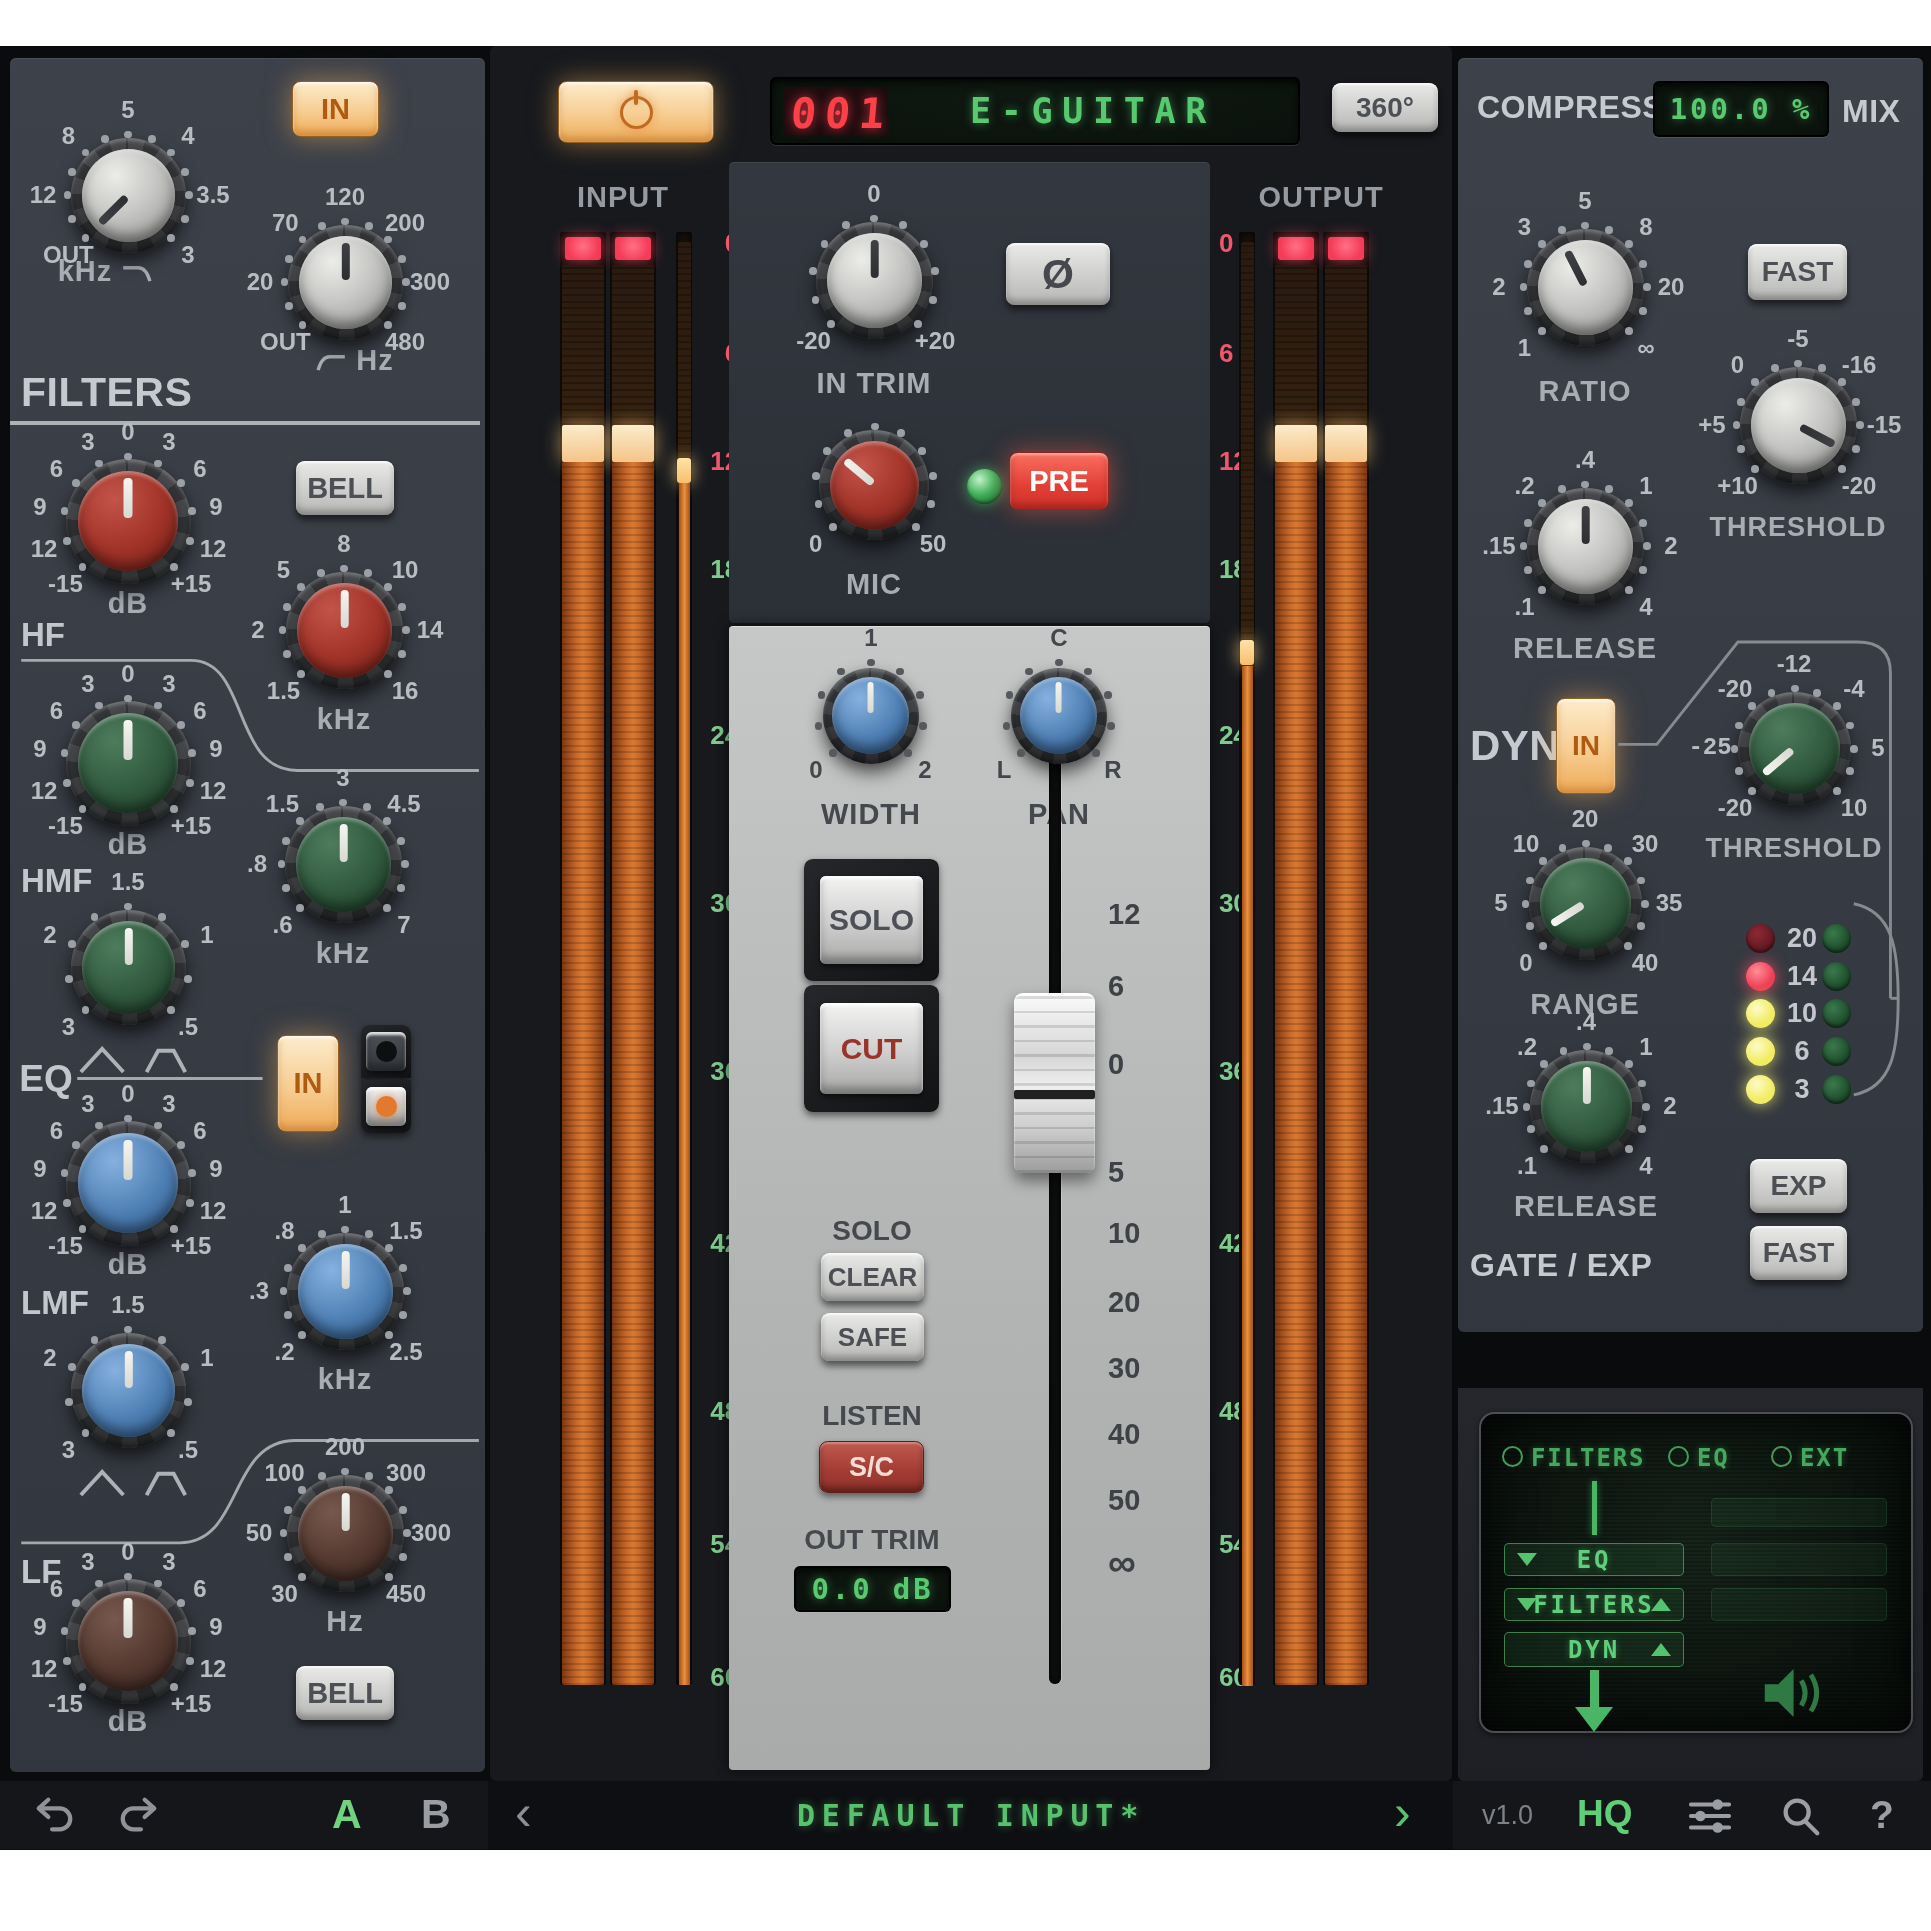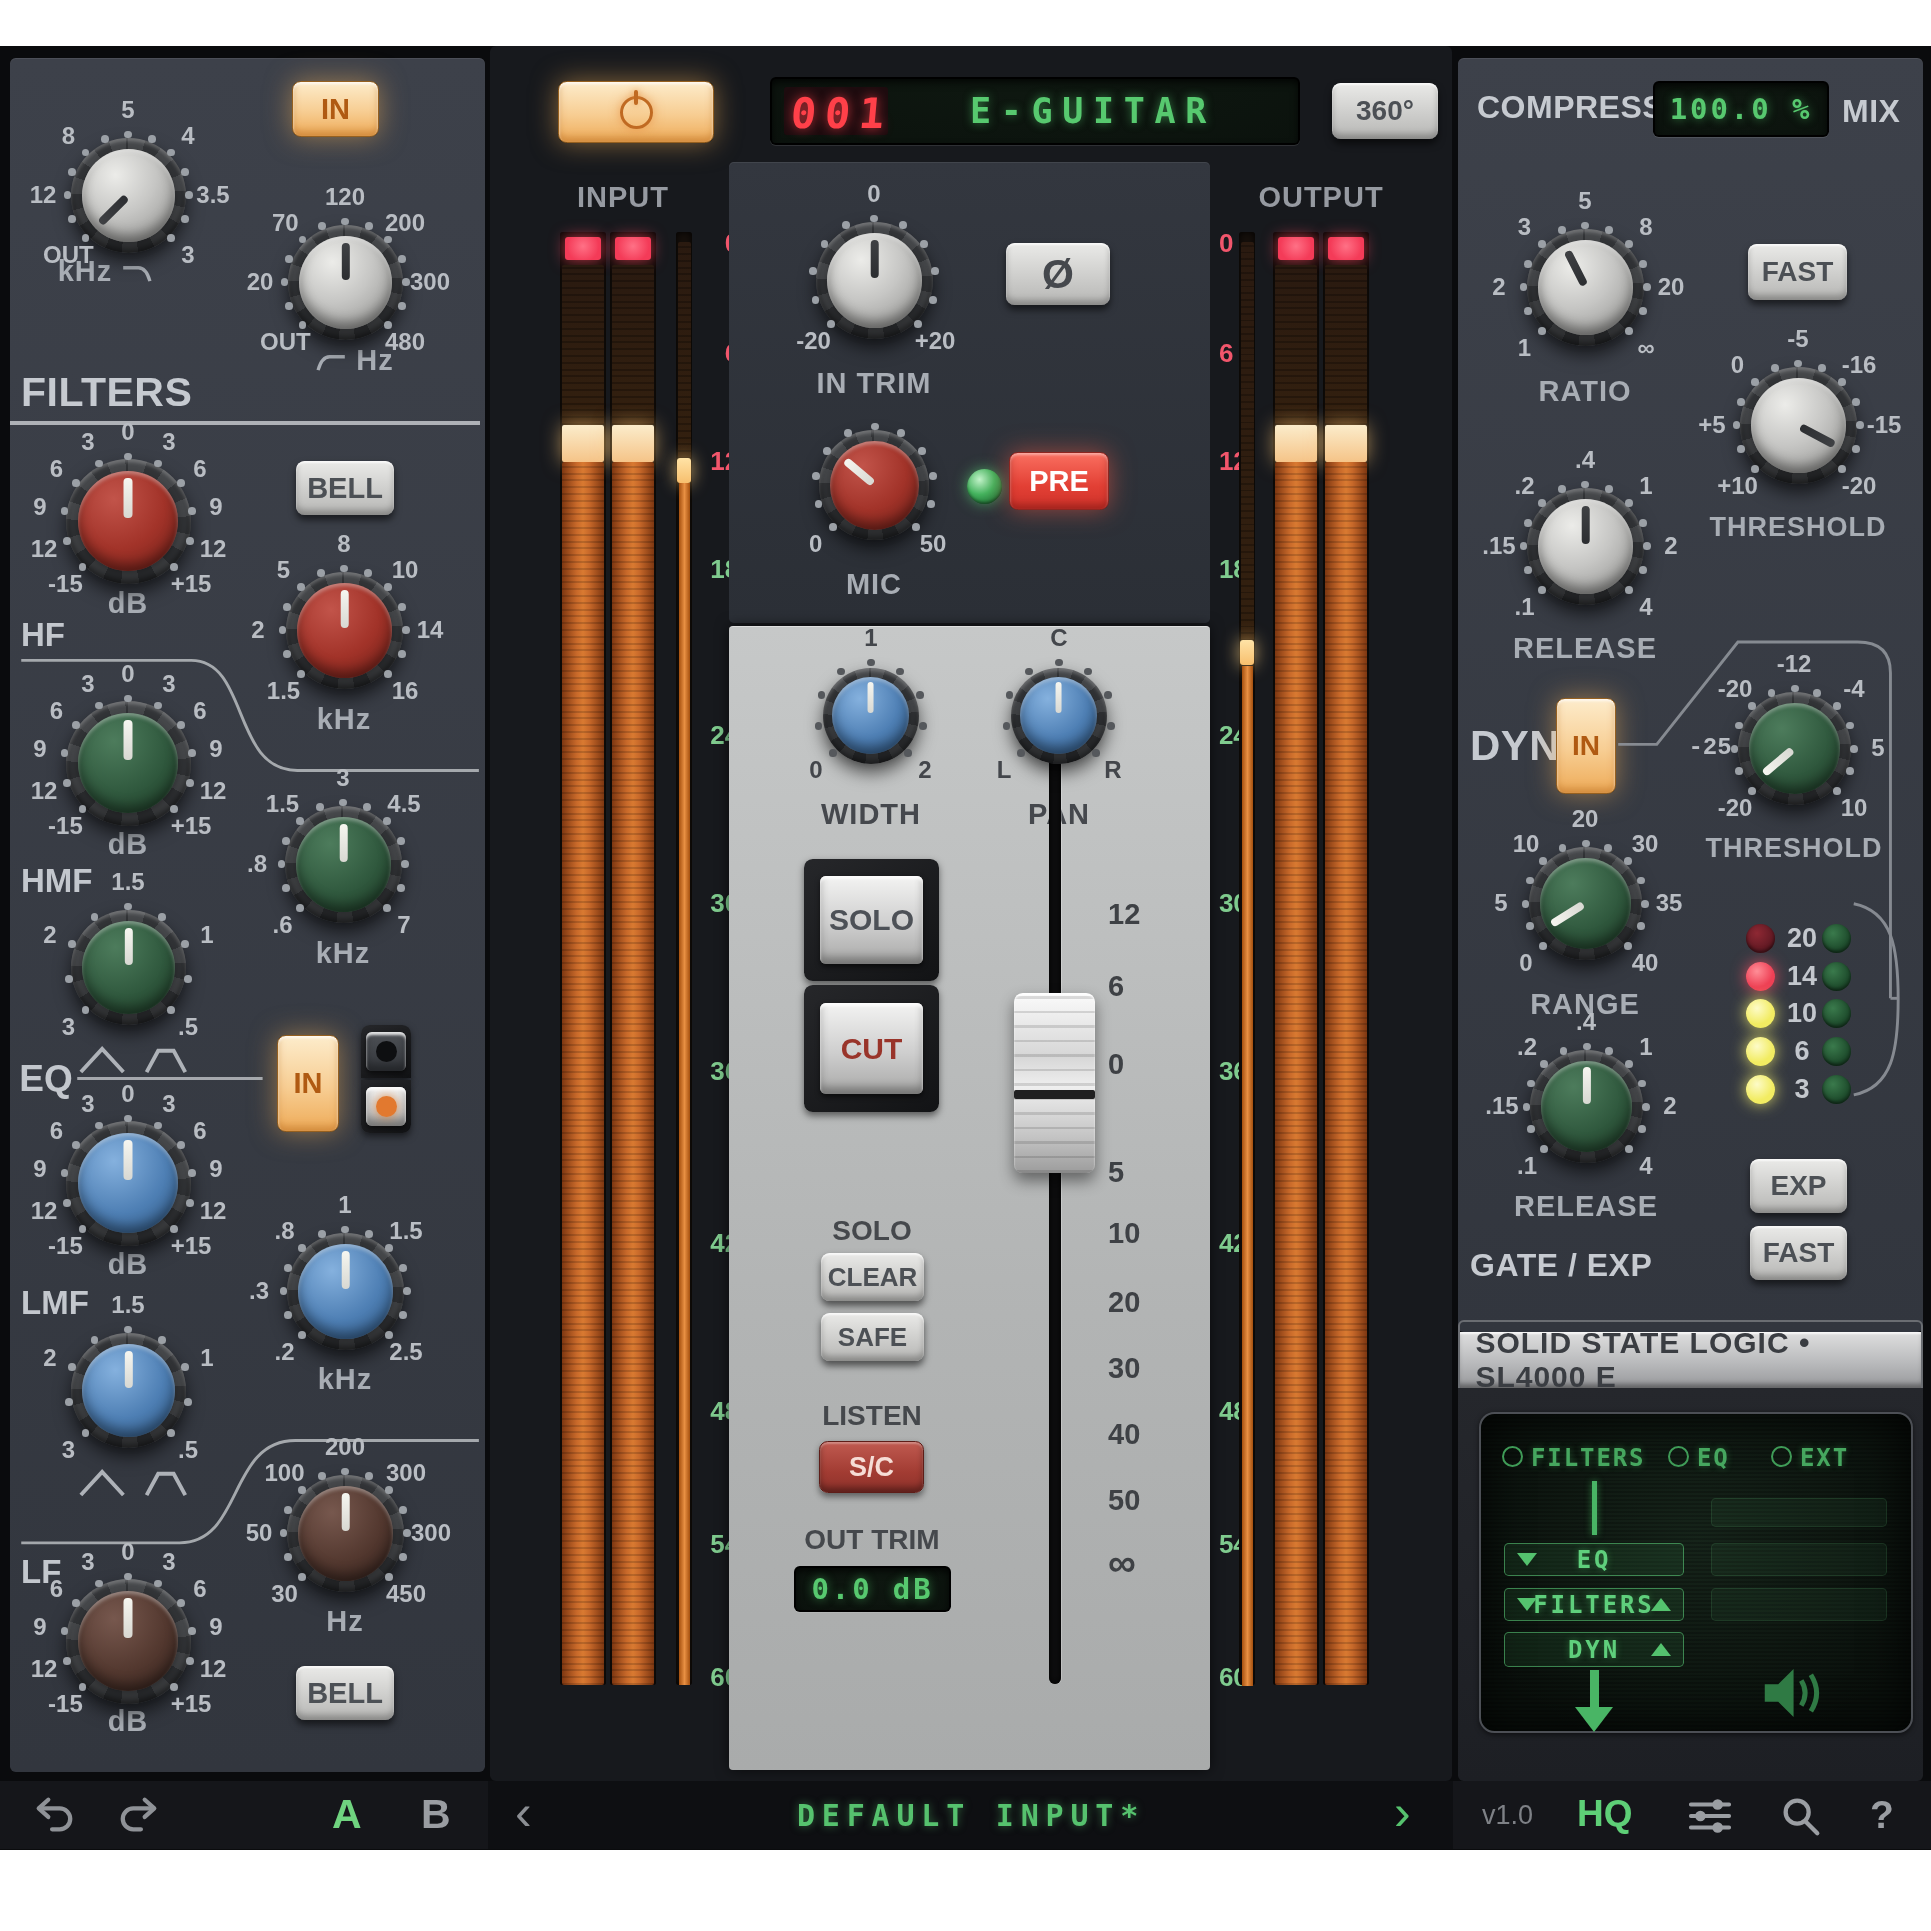--- a/index.html
+++ b/index.html
@@ -530,7 +530,7 @@
     <span style="position:absolute;left:21px;top:11.6px;font-size:42px;letter-spacing:8.7px;color:#ff4049;text-shadow:0 0 11.6px rgba(255,65,75,.75);transform:skewX(-5deg)">001</span>
     <span style="font-size:35px;letter-spacing:9.7px;margin-left:116px">E-GUITAR</span>
   </div>
-  <div class="btn" style="left:1332px;top:83px;width:106px;height:56px;font-size:28px">360°</div>
+  <div class="btn" style="left:1332px;top:83px;width:106px;height:49px;font-size:28px">360°</div>
 
   <div class="meter" style="left:502px;top:162px">
     <div class="mtitle" style="left:39px;width:164px">INPUT</div>

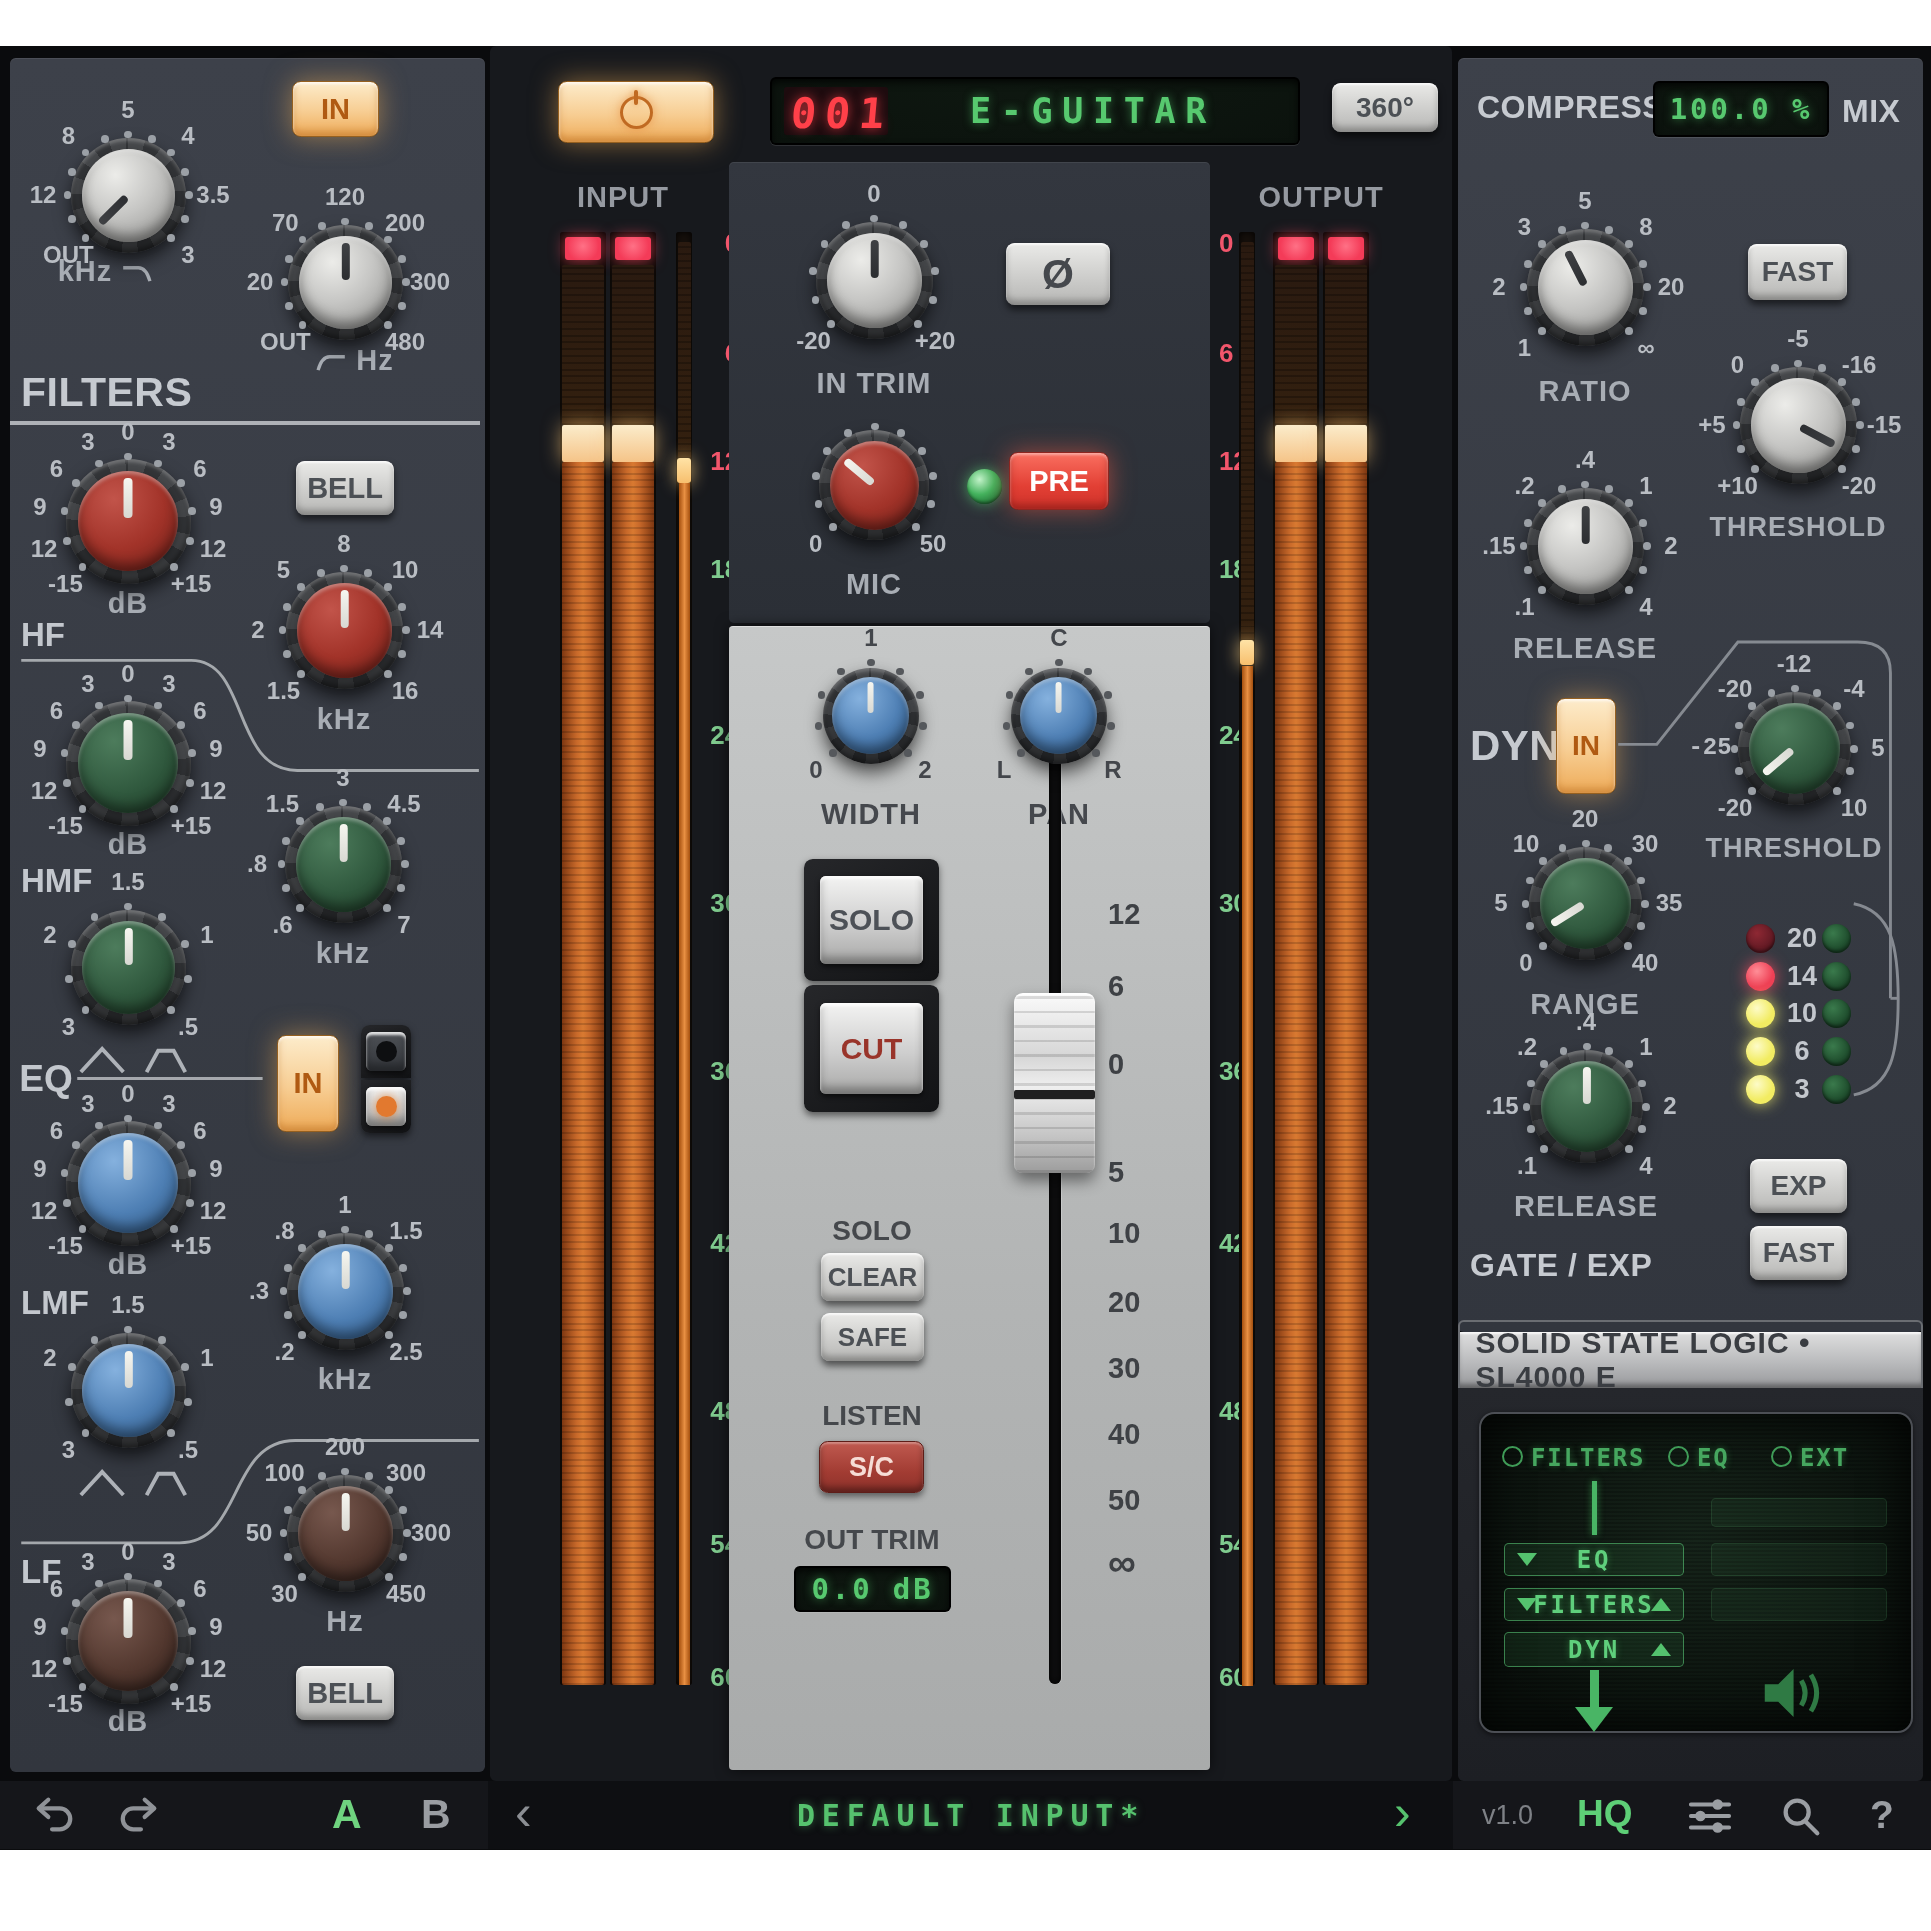--- a/index.html
+++ b/index.html
@@ -921,9 +921,6 @@
   <div class="btn" style="left:1750px;top:1226px;width:97px;height:54px;font-size:28px">FAST</div>
   <div class="abs hdr" style="left:1470px;top:1247px;font-size:32px">GATE / EXP</div>
 
-  <div class="abs plate" style="left:1458px;top:1332px;width:465px;height:56px">
-    <div class="inner">SOLID STATE LOGIC • SL4000 E</div>
-    </div>
   <div class="abs rbot" style="left:1458px;top:1388px;width:465px;height:393px"></div>
 
   <div class="screen" style="left:1479px;top:1412px;width:430px;height:317px"></div>

